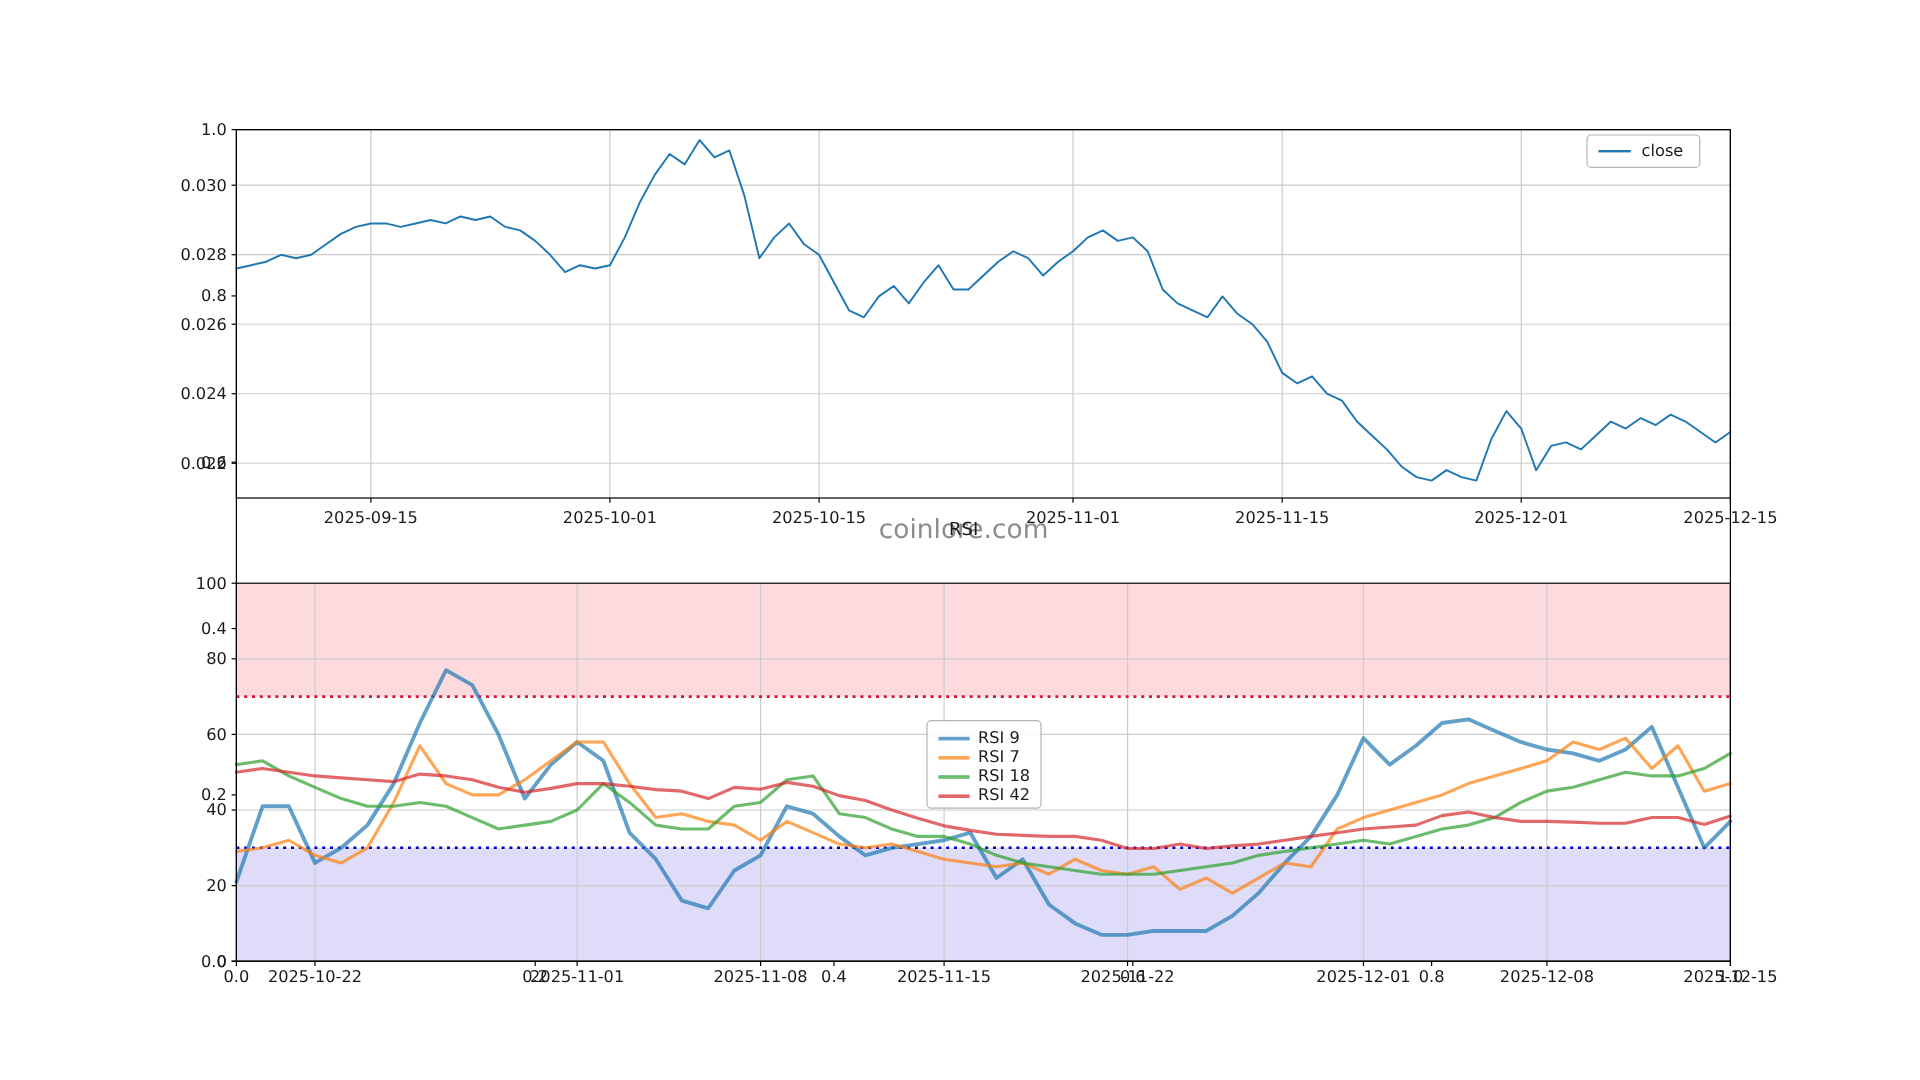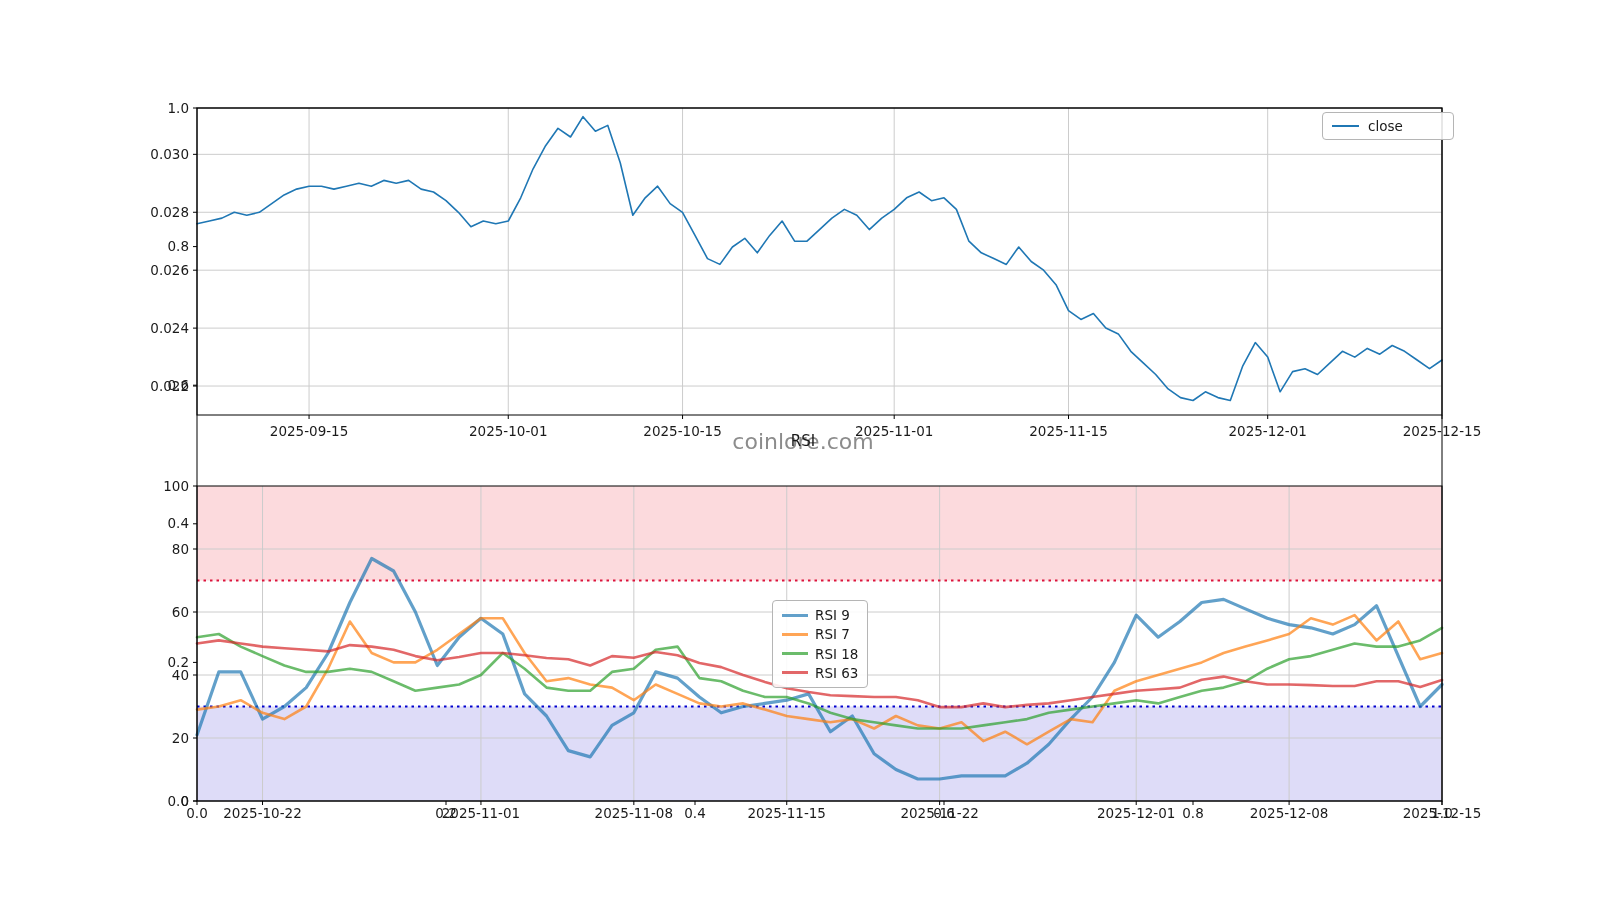--- a/index.html
+++ b/index.html
@@ -12,7 +12,7 @@
     font-size:15px;color:#1a1a1a;white-space:nowrap;}
   .legend{position:absolute;background:rgba(255,255,255,0.88);border:1px solid #b5b5b5;
     border-radius:4px;font-size:13.5px;color:#1a1a1a;box-sizing:border-box;}
-  .legend-price{left:1322px;top:112px;width:132px;height:28px;display:flex;
+  .legend-price{left:1322px;top:112px;width:95px;height:28px;display:flex;
     align-items:center;gap:9px;padding:0 9px;}
   #price-legend-sample{display:inline-block;width:27px;height:2.5px;background:#1f77b4;}
   .legend-rsi{left:772px;top:600px;width:96px;height:88px;padding:6px 9px;display:flex;

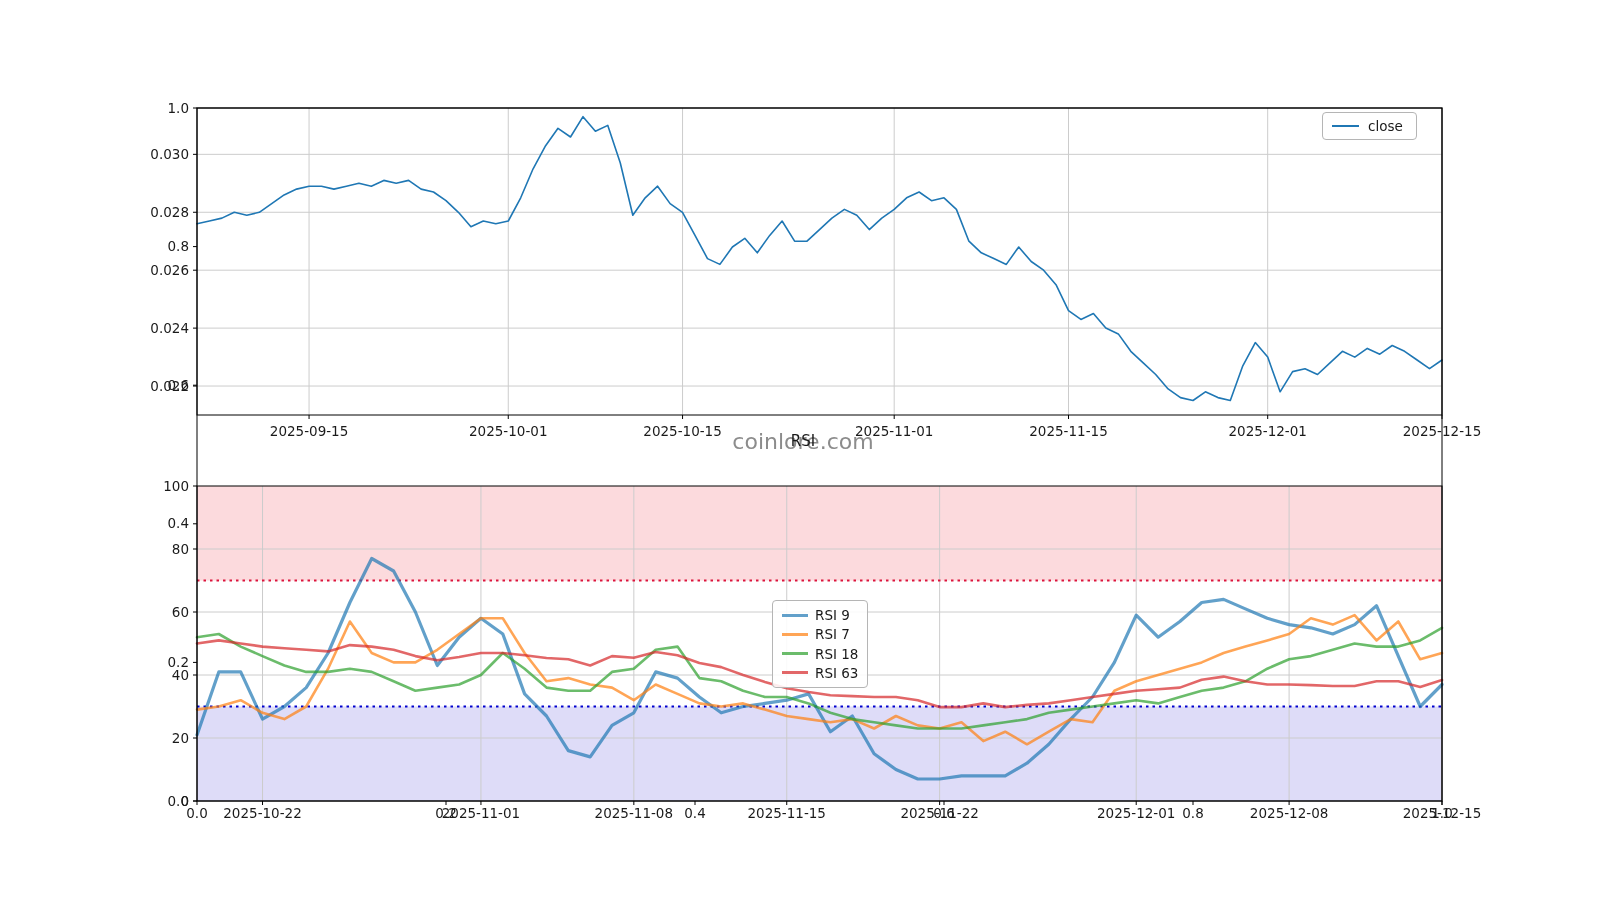--- a/index.html
+++ b/index.html
@@ -15,7 +15,7 @@
   .legend-price{left:1322px;top:112px;width:95px;height:28px;display:flex;
     align-items:center;gap:9px;padding:0 9px;}
   #price-legend-sample{display:inline-block;width:27px;height:2.5px;background:#1f77b4;}
-  .legend-rsi{left:772px;top:600px;width:96px;height:88px;padding:6px 9px;display:flex;
+  .legend-rsi{left:772px;top:600px;width:96px;height:74px;padding:6px 9px;display:flex;
     flex-direction:column;justify-content:space-between;}
   .lrow{display:flex;align-items:center;gap:7px;}
   .lsample{width:26px;height:3px;flex:0 0 auto;}

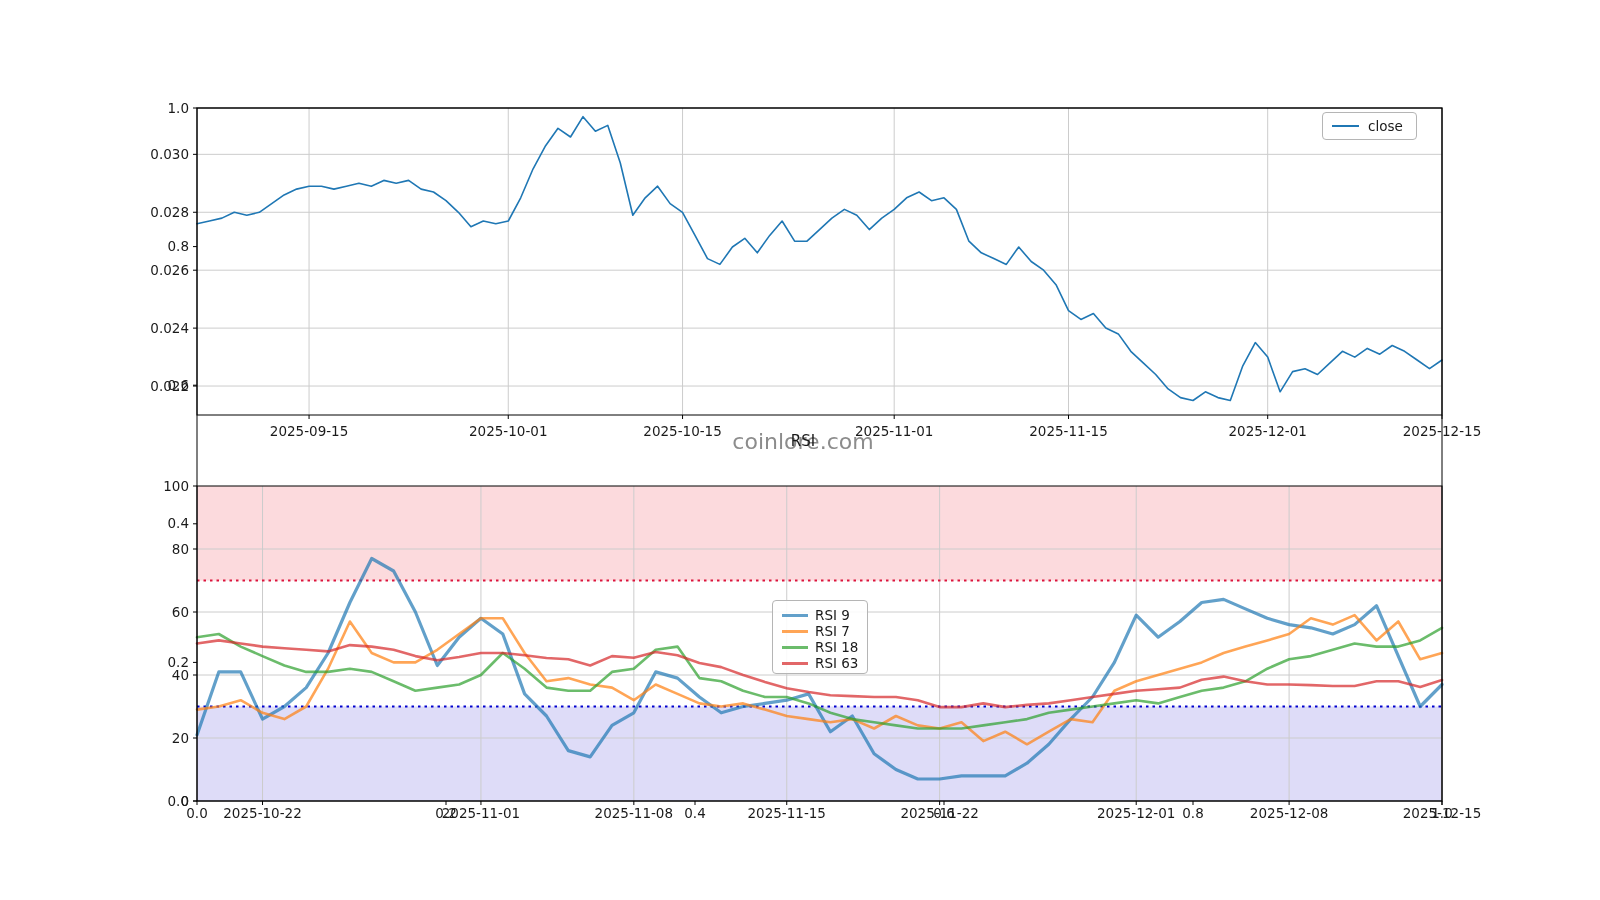--- a/index.html
+++ b/index.html
@@ -163,7 +163,7 @@
       </div>
       <div class="lrow">
         <span class="lsample" style="background: rgba(214, 39, 40, 0.7);"></span>
-        <span class="llabel">RSI 63</span>
+        <span class="llabel">RSI 42</span>
       </div>
     </div>
 </div>

